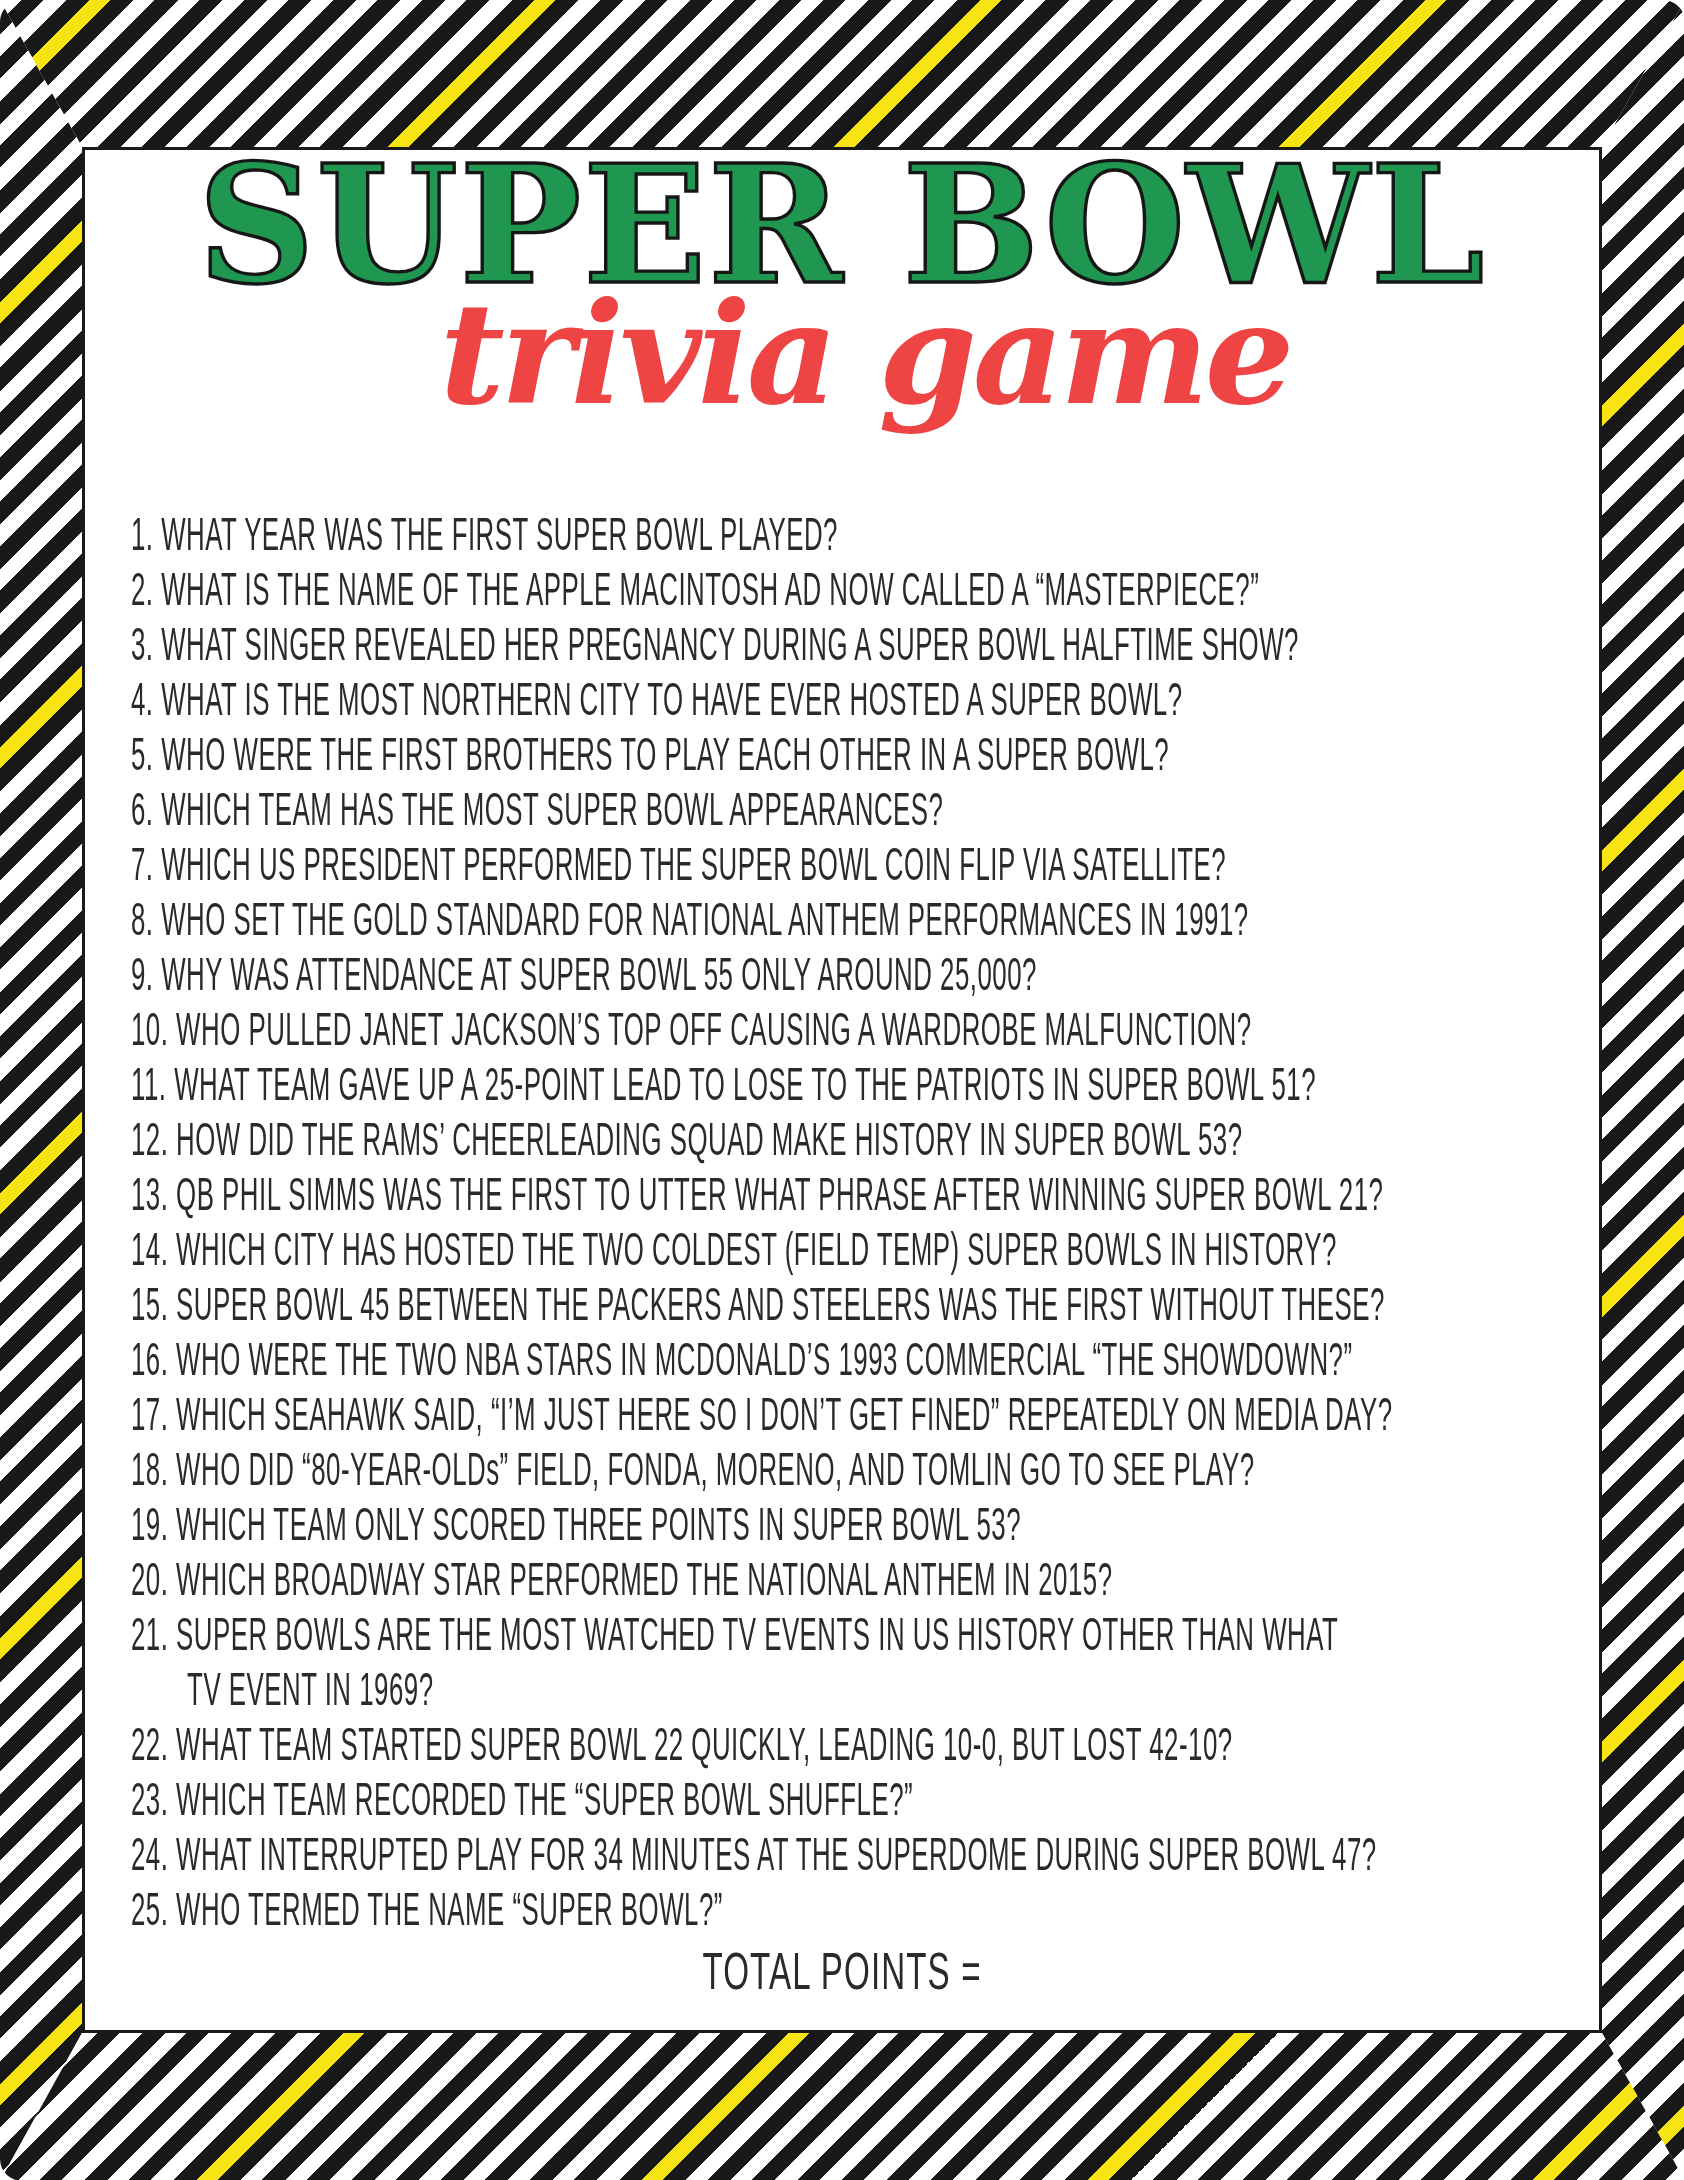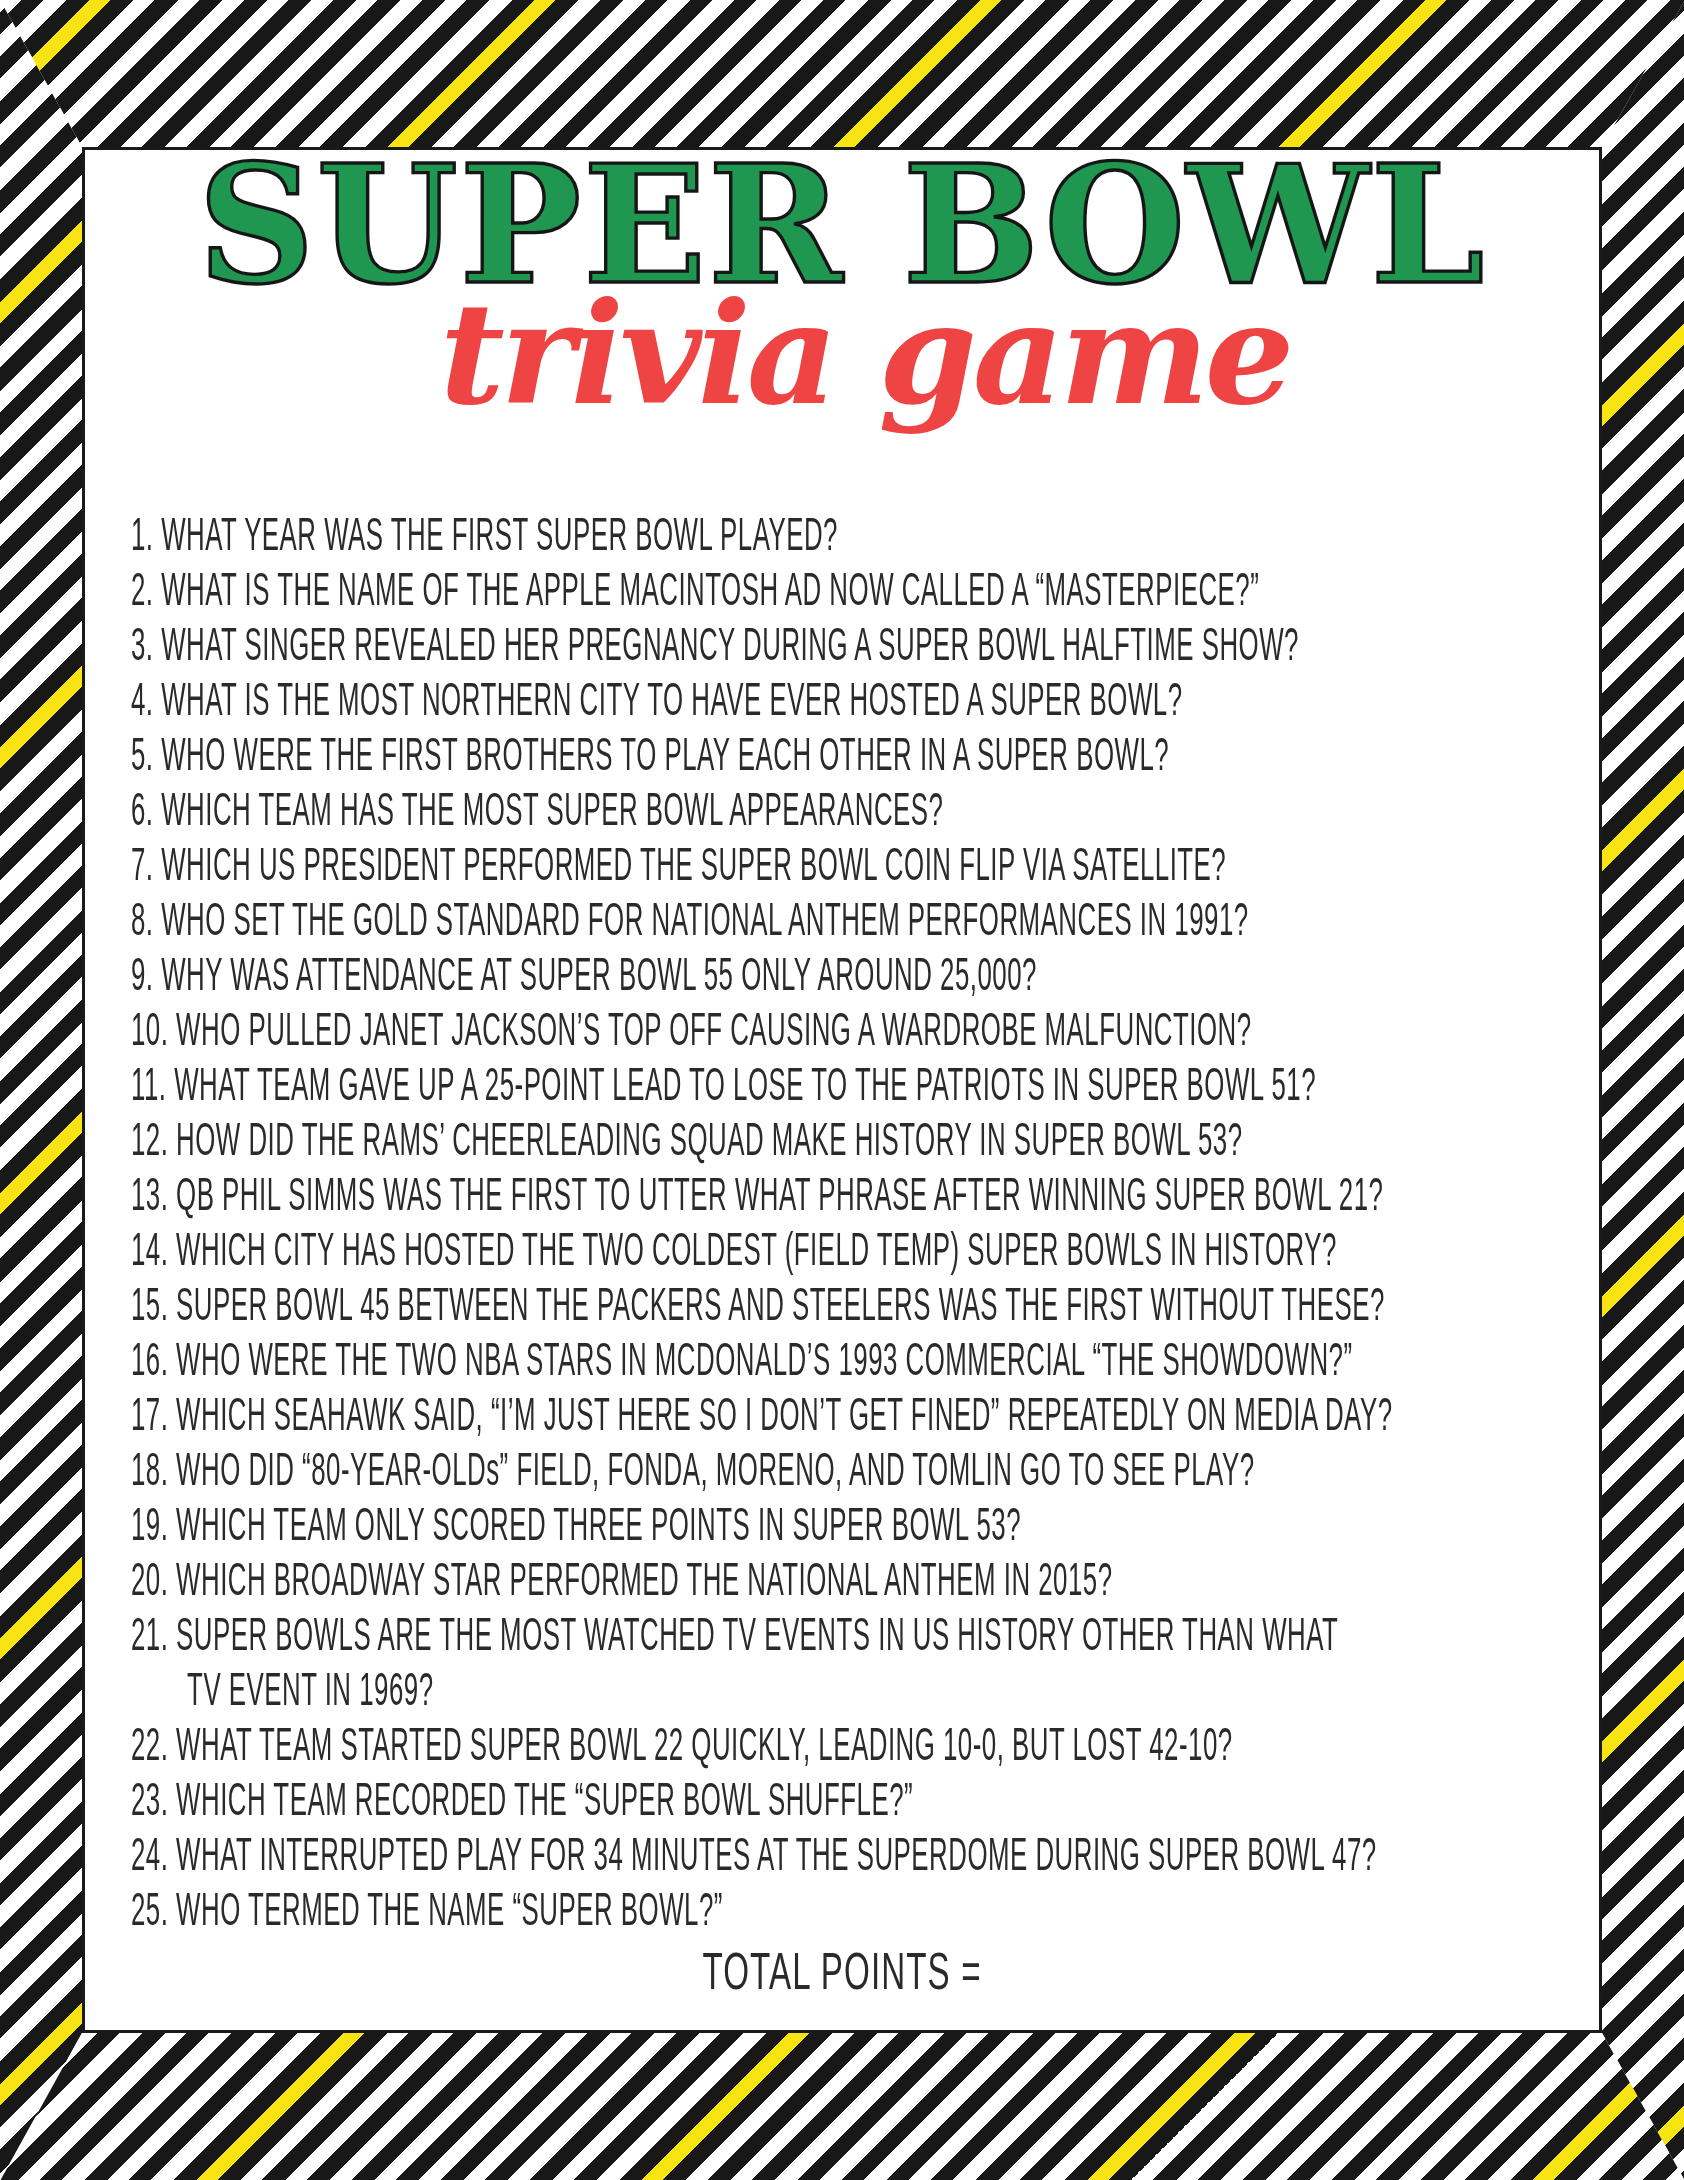--- a/index.html
+++ b/index.html
@@ -8,6 +8,7 @@
   .page{
     position:relative;width:1685px;height:2181px;overflow:hidden;background:#ffffff;
     font-family:"Liberation Sans",sans-serif;
+    border-radius:22px;
   }
 
   

